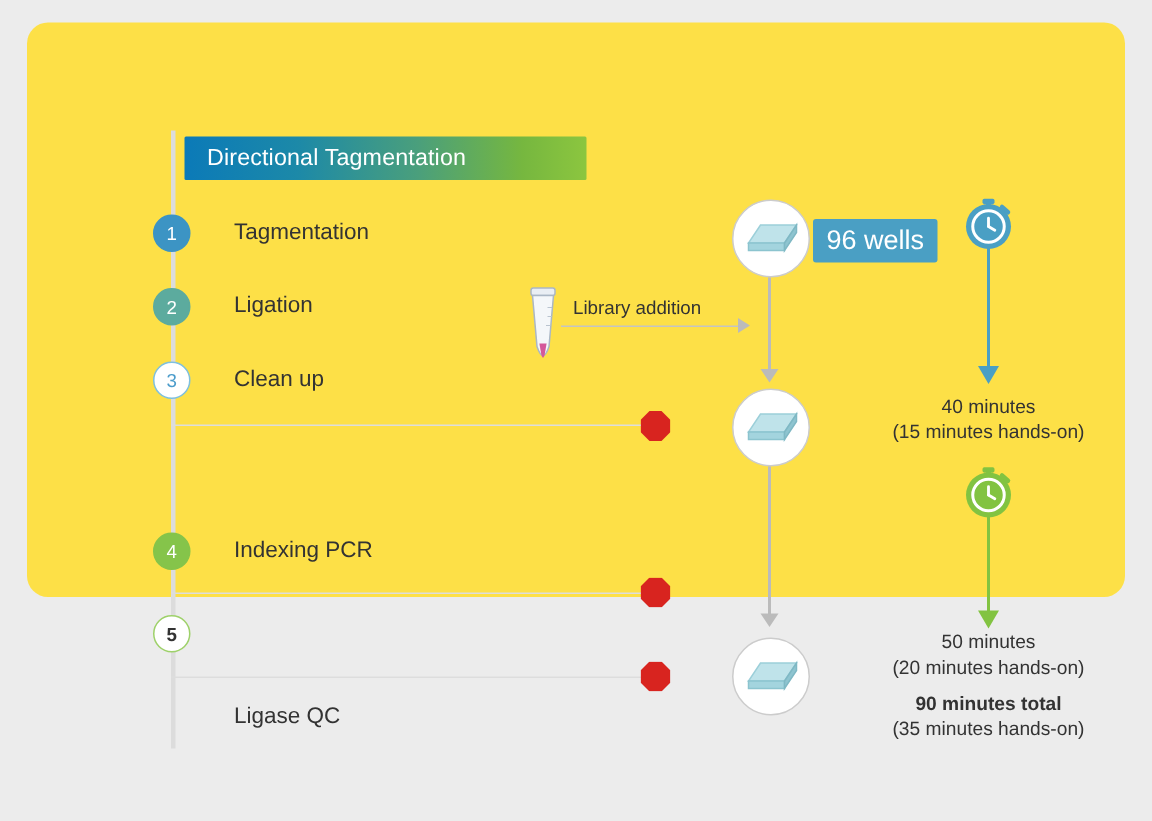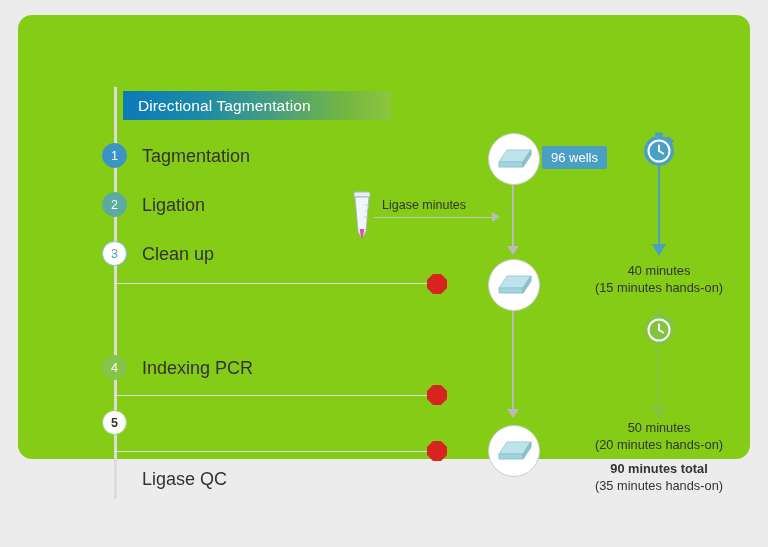--- a/index.html
+++ b/index.html
@@ -18,8 +18,8 @@
     left: 18px;
     top: 15px;
     width: 732px;
-    height: 444px;
-    background: #84cc16;
+    height: 383px;
+    background: #fde047;
     border-radius: 14px;
   }
   .abs { position: absolute; }

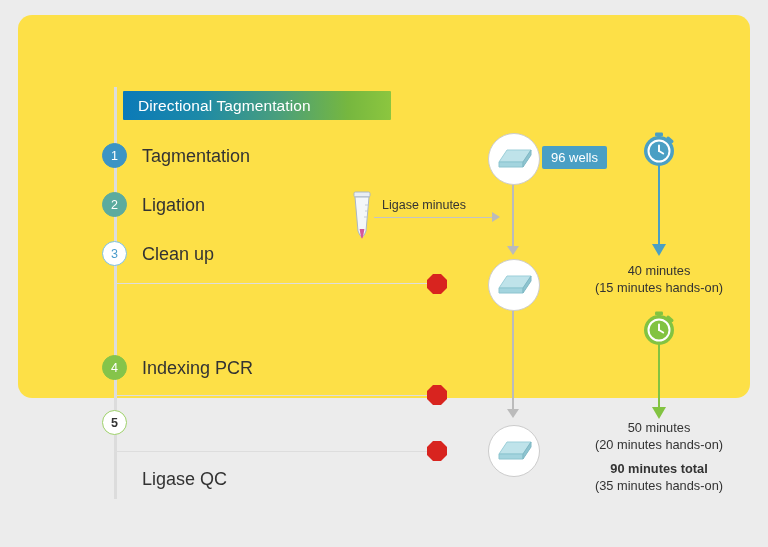--- a/index.html
+++ b/index.html
@@ -72,8 +72,8 @@
   .step-circle.outline-green { background: #ffffff; color: #333333; border: 1.6px solid #9ed16a; font-weight: bold; }
 
   .step-label {
-    left: 124px;
-    font-size: 18px;
+    left: 138px;
+    font-size: 15px;
     color: #333333;
     white-space: nowrap;
   }

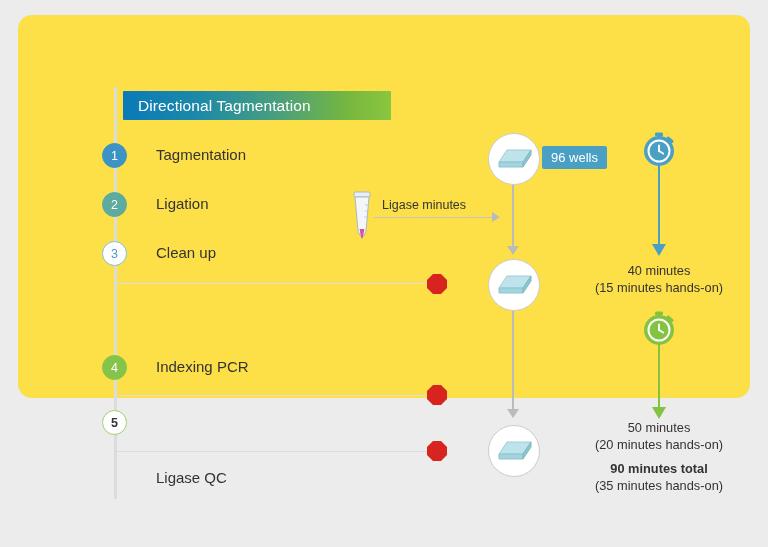--- a/index.html
+++ b/index.html
@@ -116,7 +116,7 @@
     top: 131px;
     background: #4a9fc4;
     color: #ffffff;
-    font-size: 13px;
+    font-size: 18px;
     padding: 4px 9px;
     border-radius: 2px;
   }

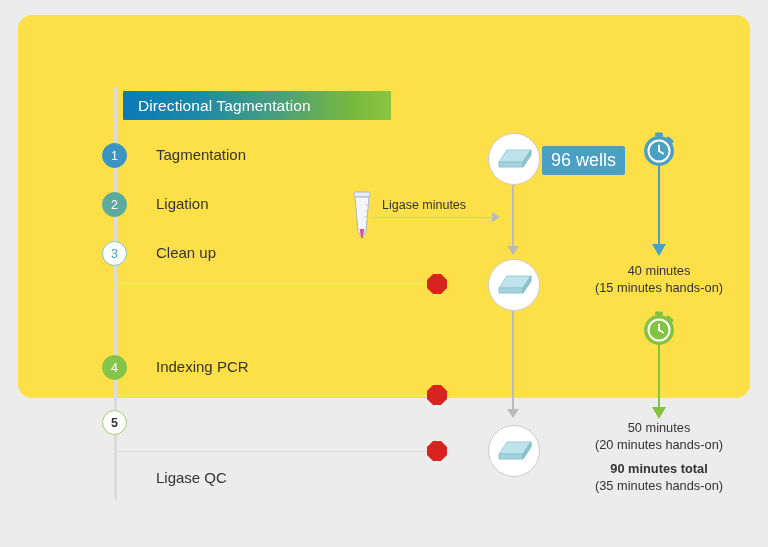--- a/index.html
+++ b/index.html
@@ -203,7 +203,7 @@
     <line x1="17" y1="20" x2="20" y2="20" stroke="#b9c4d0" stroke-width="0.8"></line>
     <line x1="16" y1="26" x2="19" y2="26" stroke="#b9c4d0" stroke-width="0.8"></line>
   </svg>
-  <div id="ligase-text" class="abs">Ligase minutes</div>
+  <div id="ligase-text" class="abs">Library addition</div>
   <div id="ligase-line" class="abs"></div>
   <div id="ligase-head" class="abs"></div>
 

